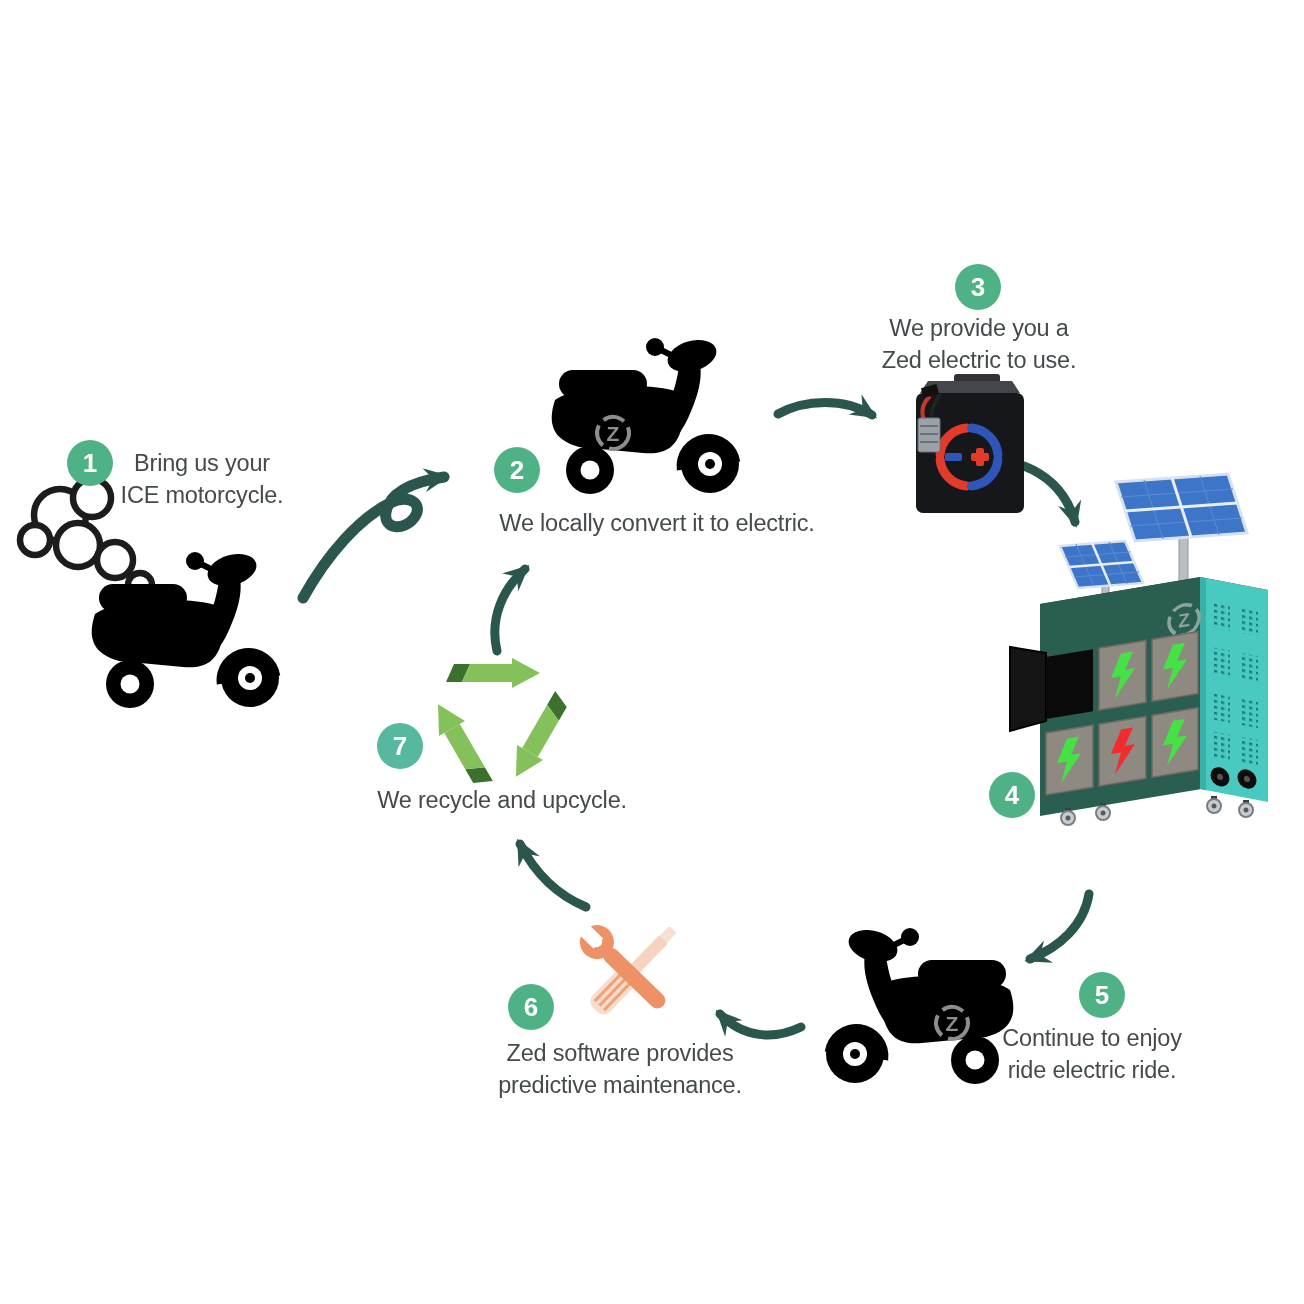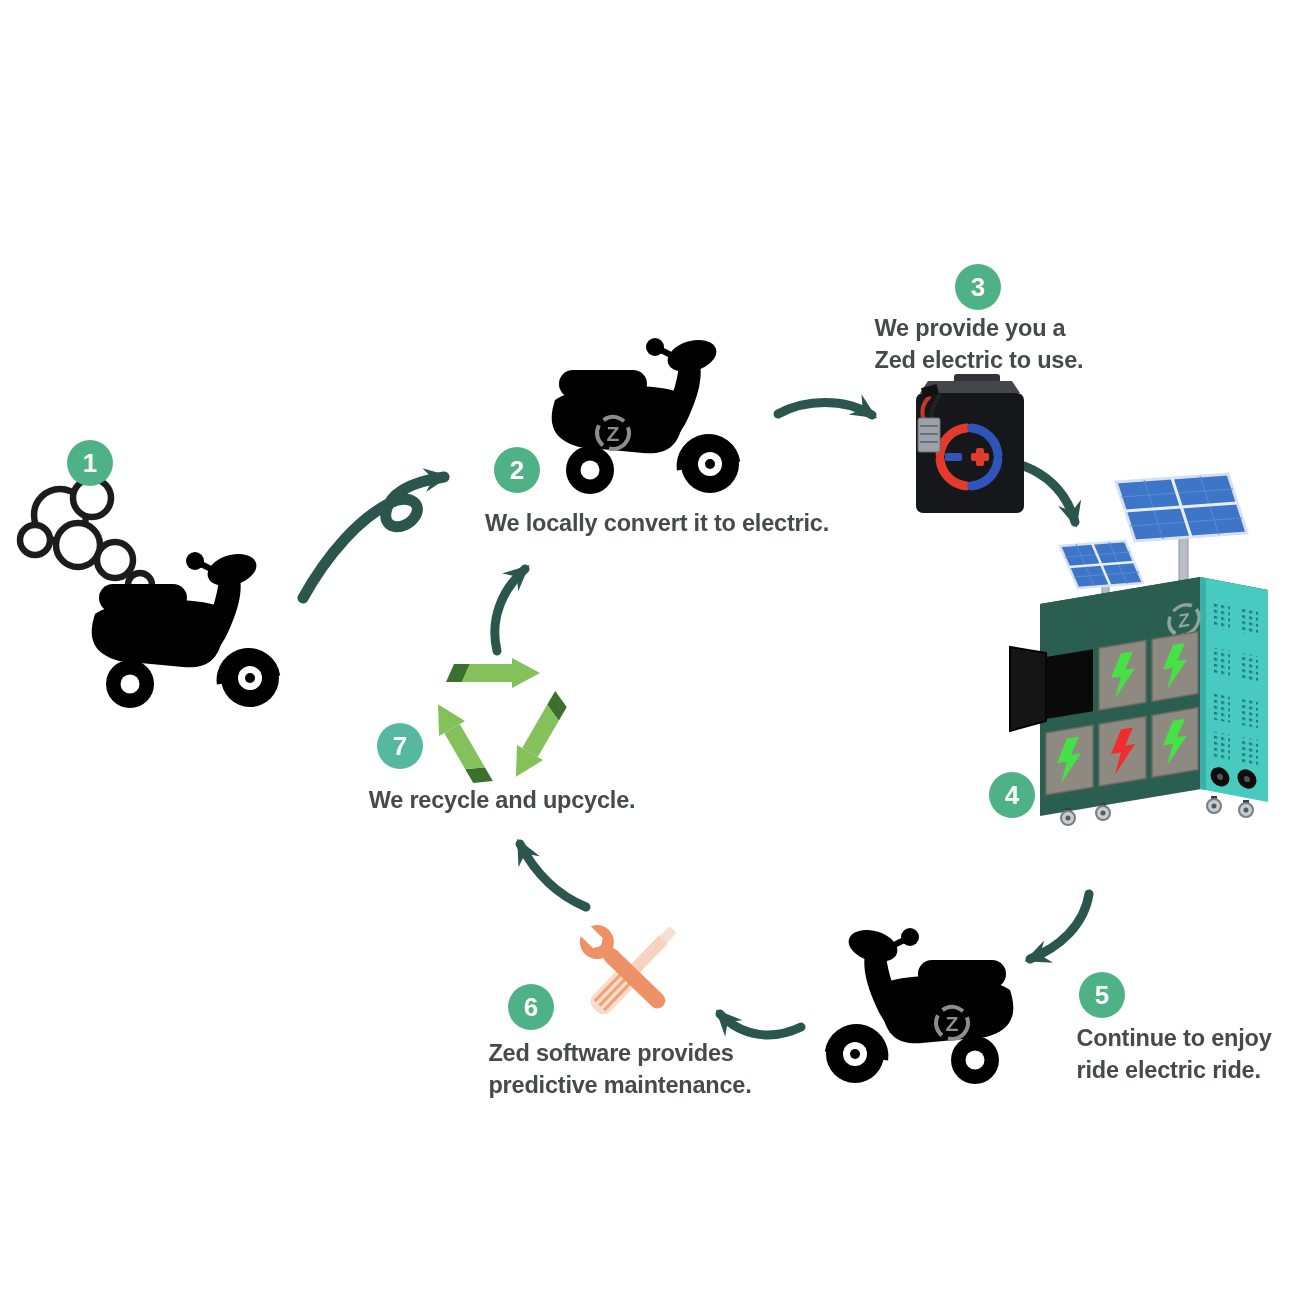--- a/index.html
+++ b/index.html
@@ -10,8 +10,8 @@
          color:#ffffff;font-weight:bold;font-size:26px;display:flex;align-items:center;
          justify-content:center;z-index:5;}
   .badge.teal{background:#57b8a0;}
-  .caption{position:absolute;transform:translateX(-50%);text-align:left;white-space:nowrap;
-           color:#454b4d;font-size:23.5px;line-height:32px;font-weight:700;z-index:4;
+  .caption{position:absolute;transform:translateX(-50%);text-align:center;white-space:nowrap;
+           color:#454b4d;font-size:23.5px;line-height:32px;font-weight:400;z-index:4;
            letter-spacing:-0.2px;}
 </style>
 </head>

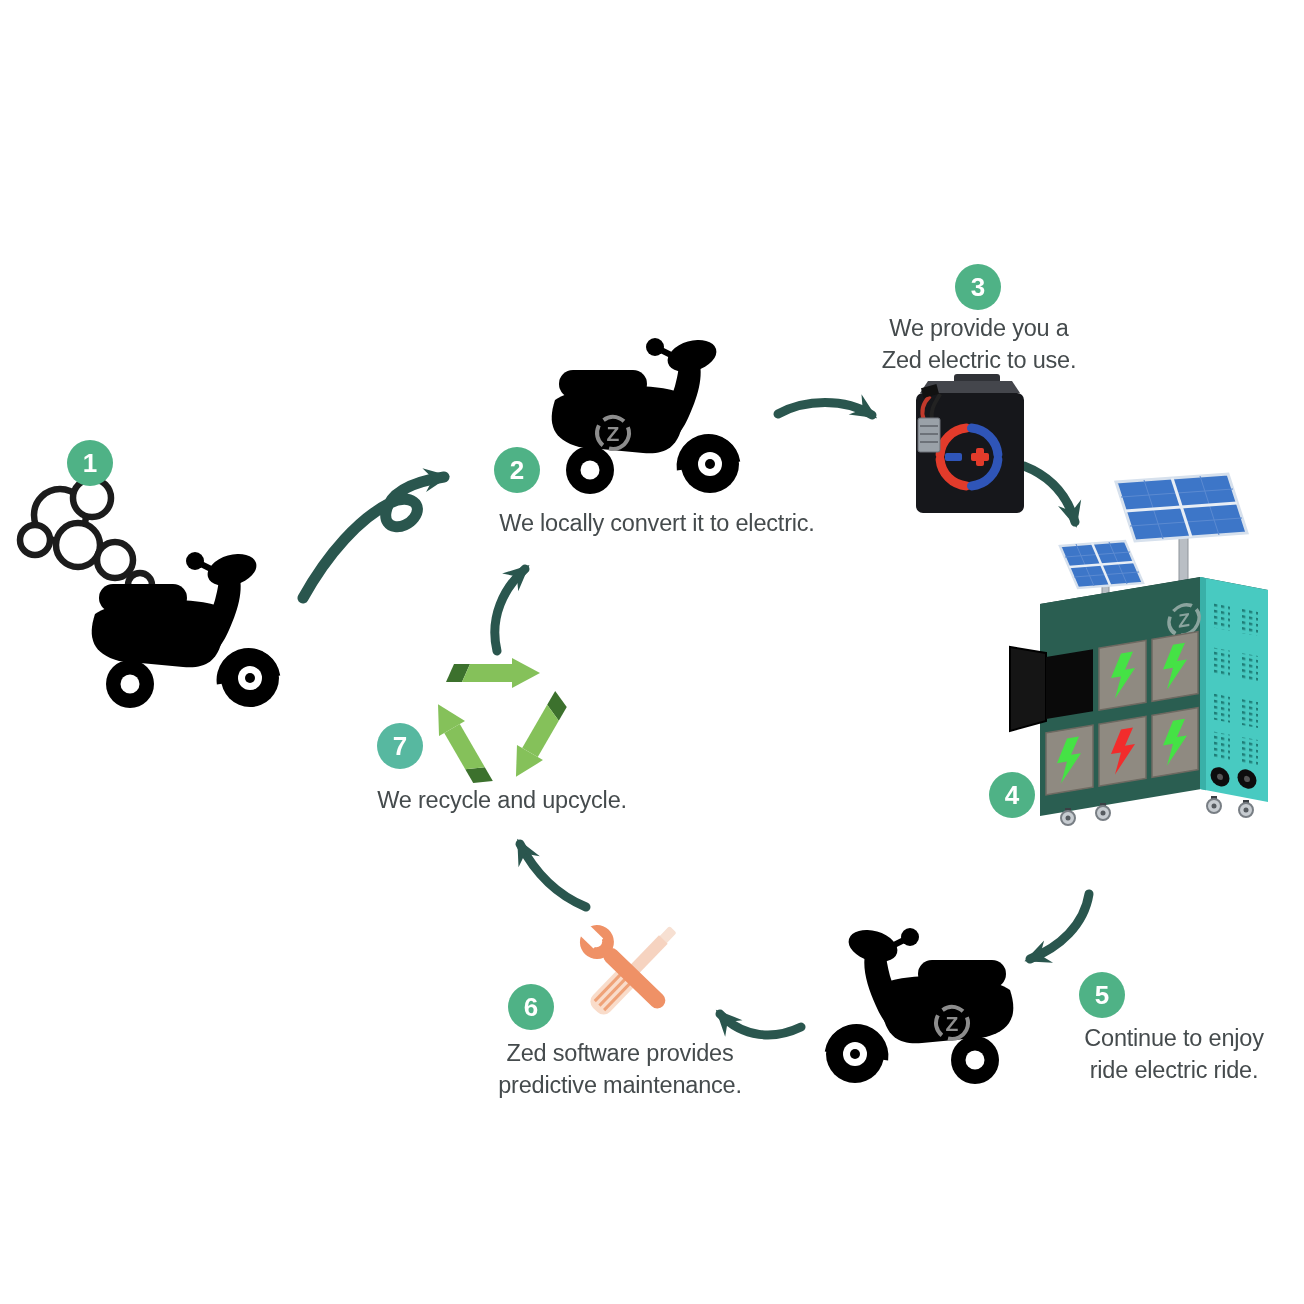--- a/index.html
+++ b/index.html
@@ -280,6 +280,10 @@
       <span>7</span>
     </div>
 
+  <div class="caption" style="left:202px;top:447px">
+    <div>Bring us your</div>
+    <div>ICE motorcycle.</div>
+  </div>
   <div class="caption" style="left:657px;top:507px">
     <div>We locally convert it to electric.</div>
   </div>

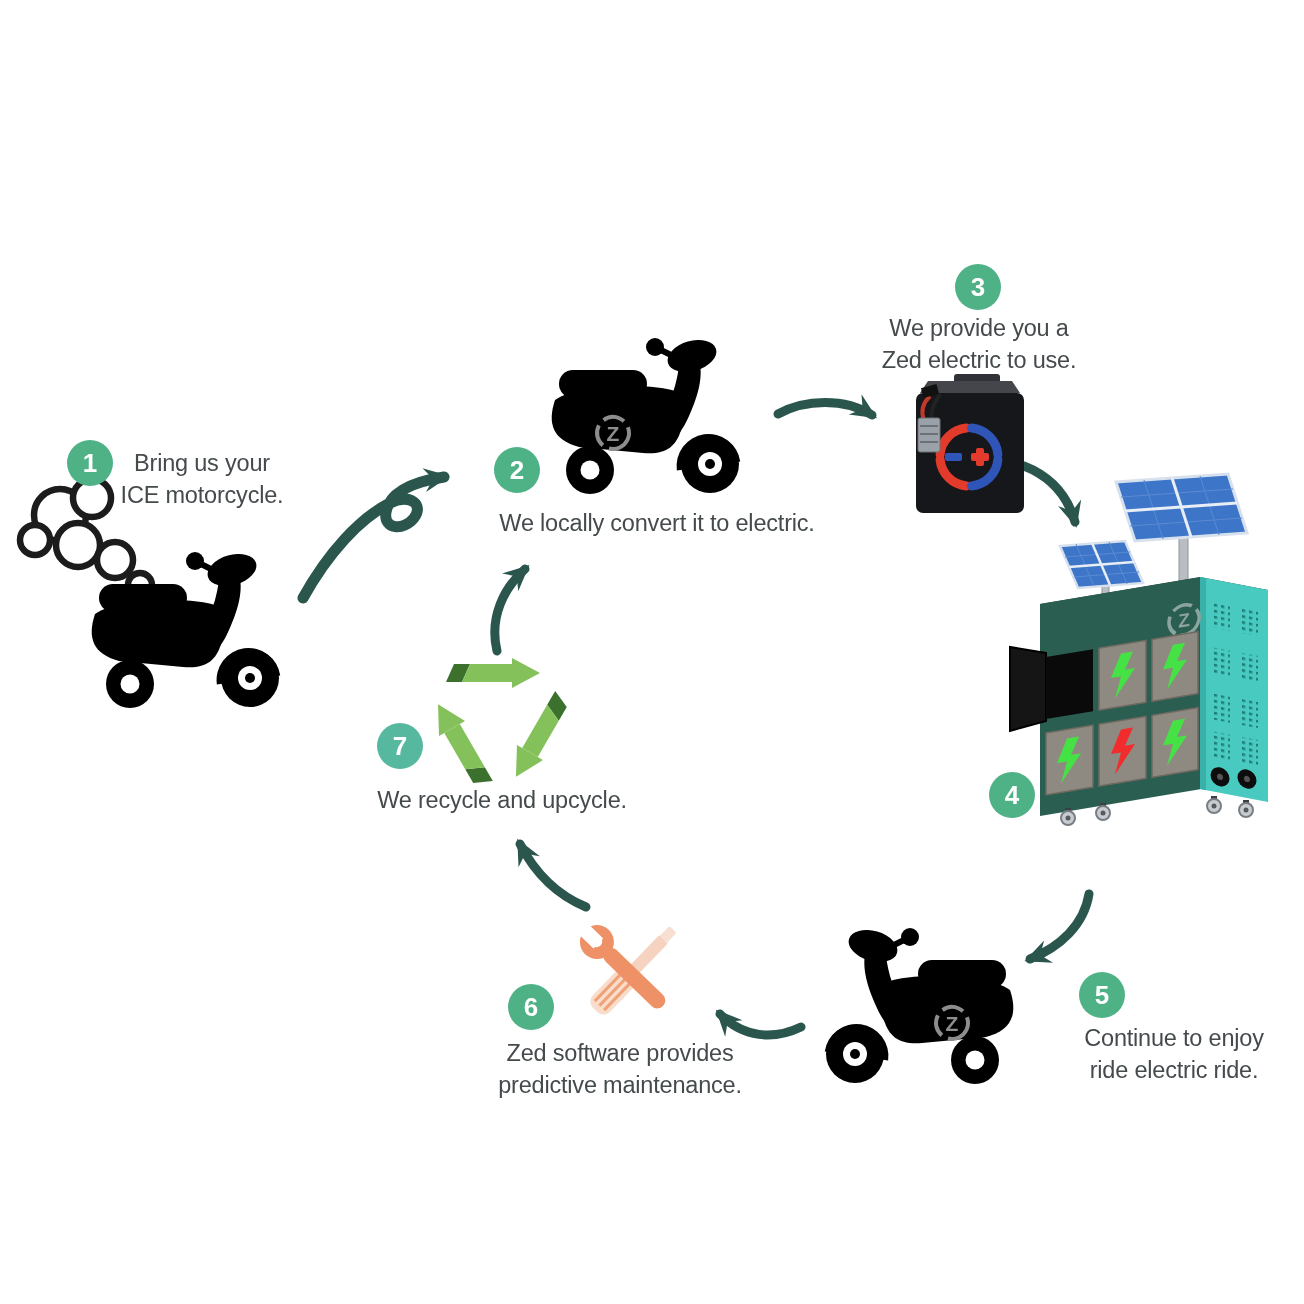--- a/index.html
+++ b/index.html
@@ -291,7 +291,7 @@
     <div>We provide you a</div>
     <div>Zed electric to use.</div>
   </div>
-  <div class="caption" style="left:1174px;top:1022px">
+  <div class="caption" style="left:1092px;top:1022px">
     <div>Continue to enjoy</div>
     <div>ride electric ride.</div>
   </div>

